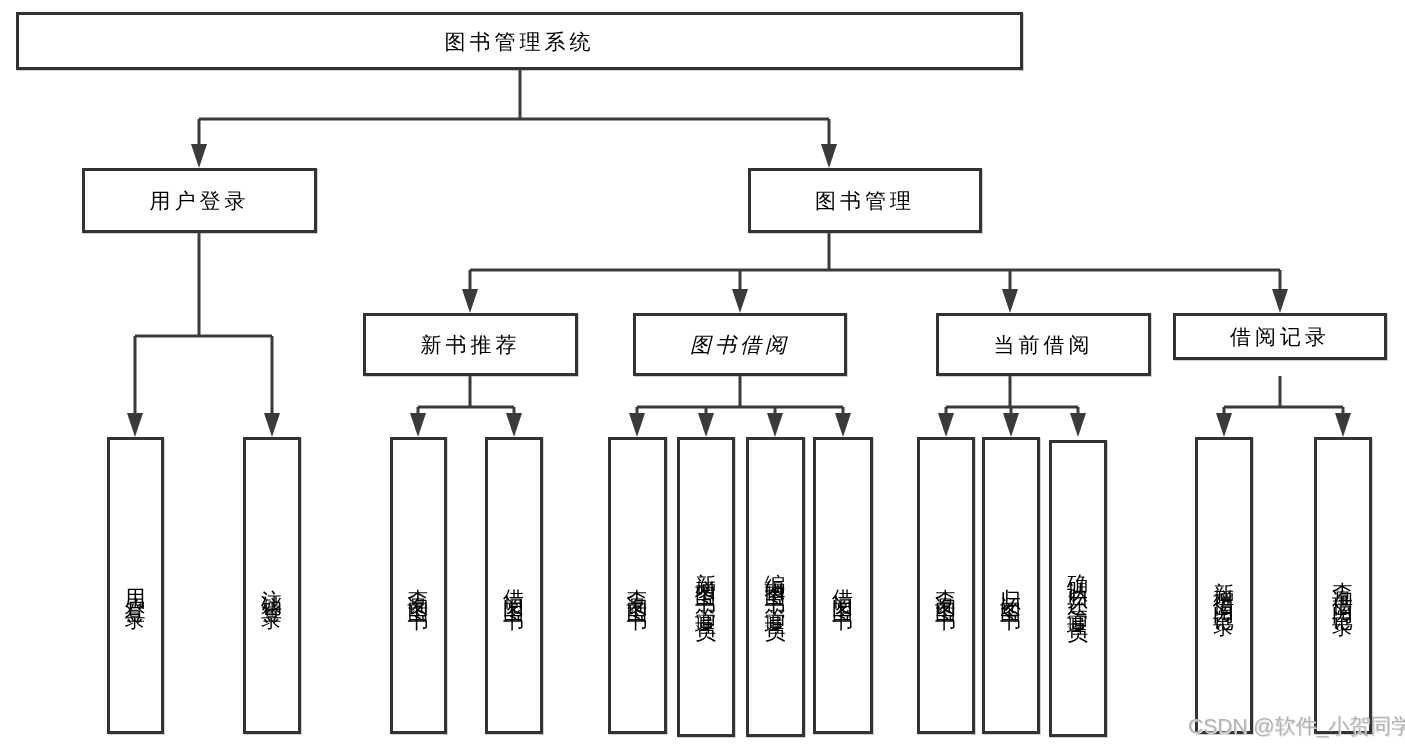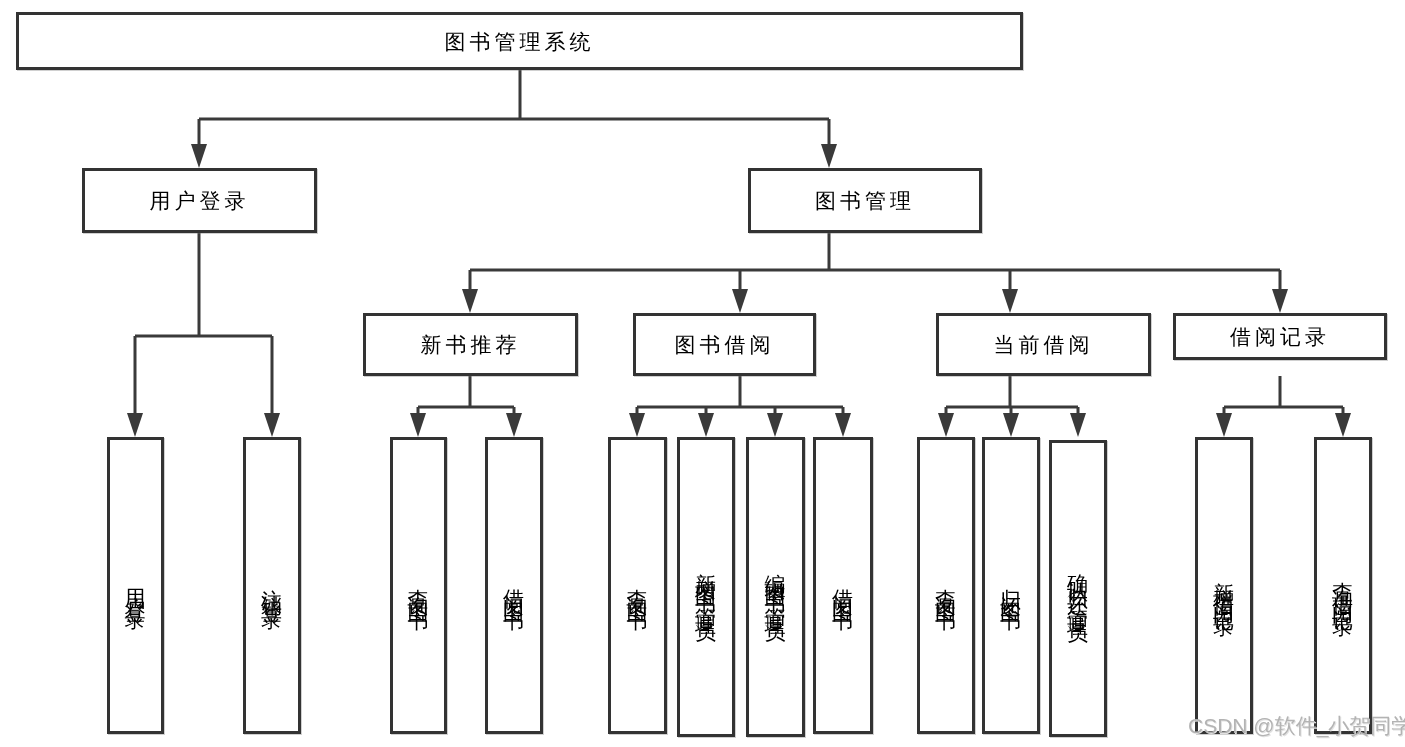--- a/index.html
+++ b/index.html
@@ -98,7 +98,7 @@
   <div class="node hnode" style="left:363px; top:313px; width:215px; height:63px;">
     <span>新书推荐</span>
   </div>
-  <div class="node hnode" style="left:633px; top:313px; width:183px; height:63px;">
+  <div class="node hnode" style="left:633px; top:313px; width:214px; height:63px;font-style:italic;">
     <span>图书借阅</span>
   </div>
   <div class="node hnode" style="left:936px; top:313px; width:215px; height:63px;">

